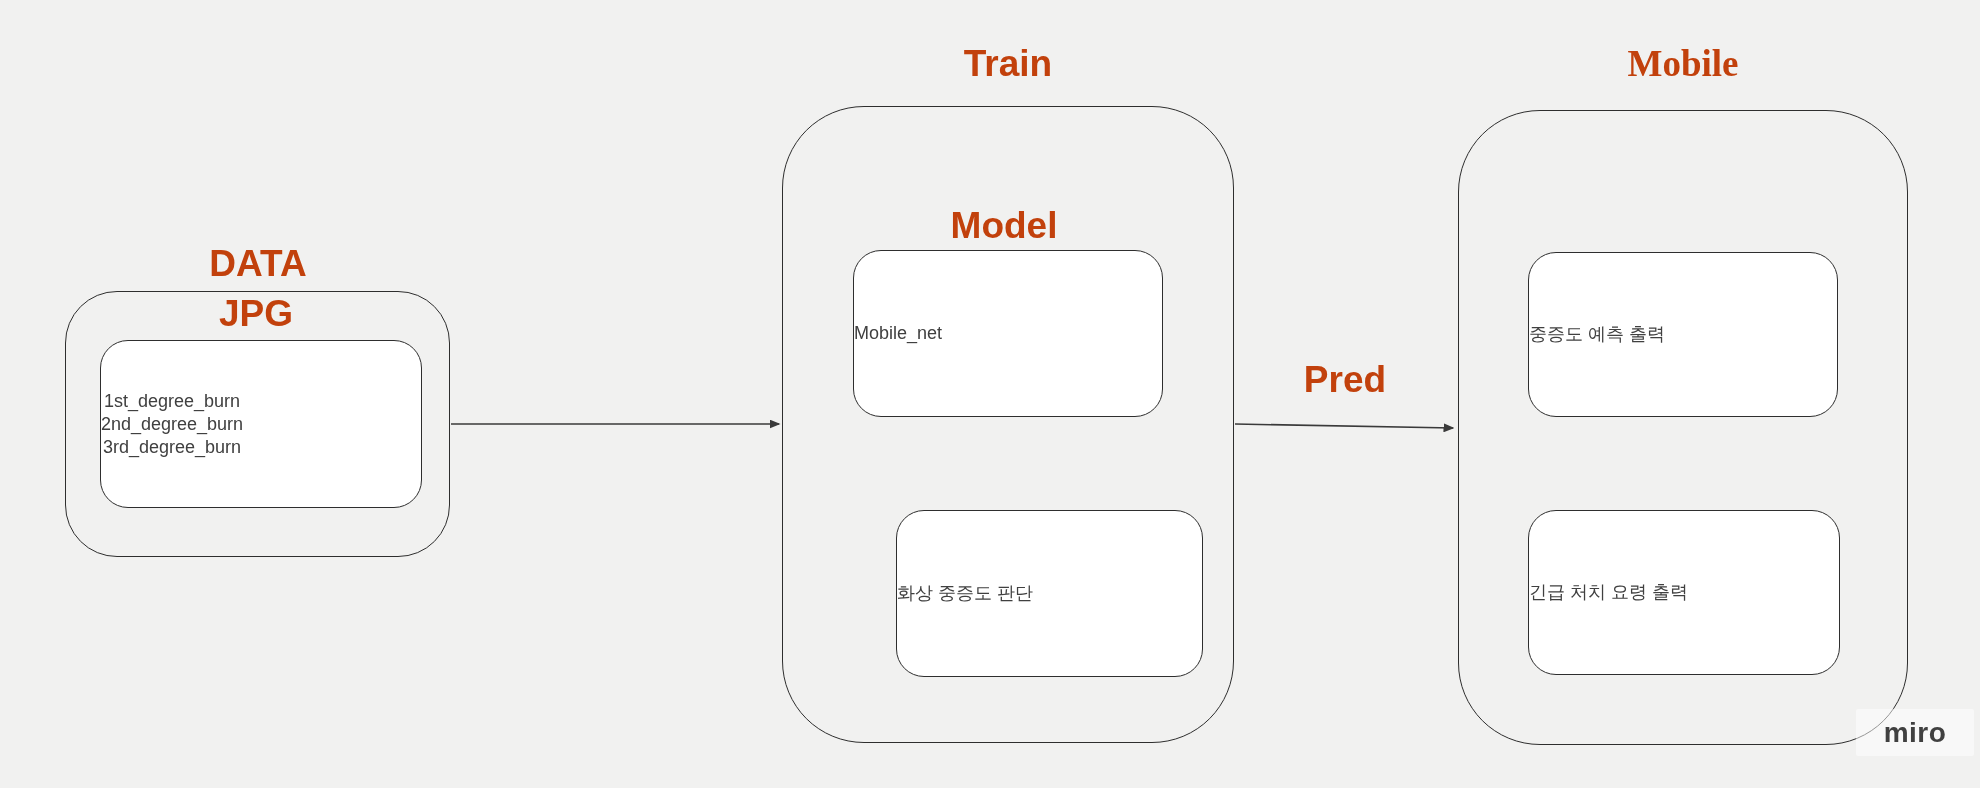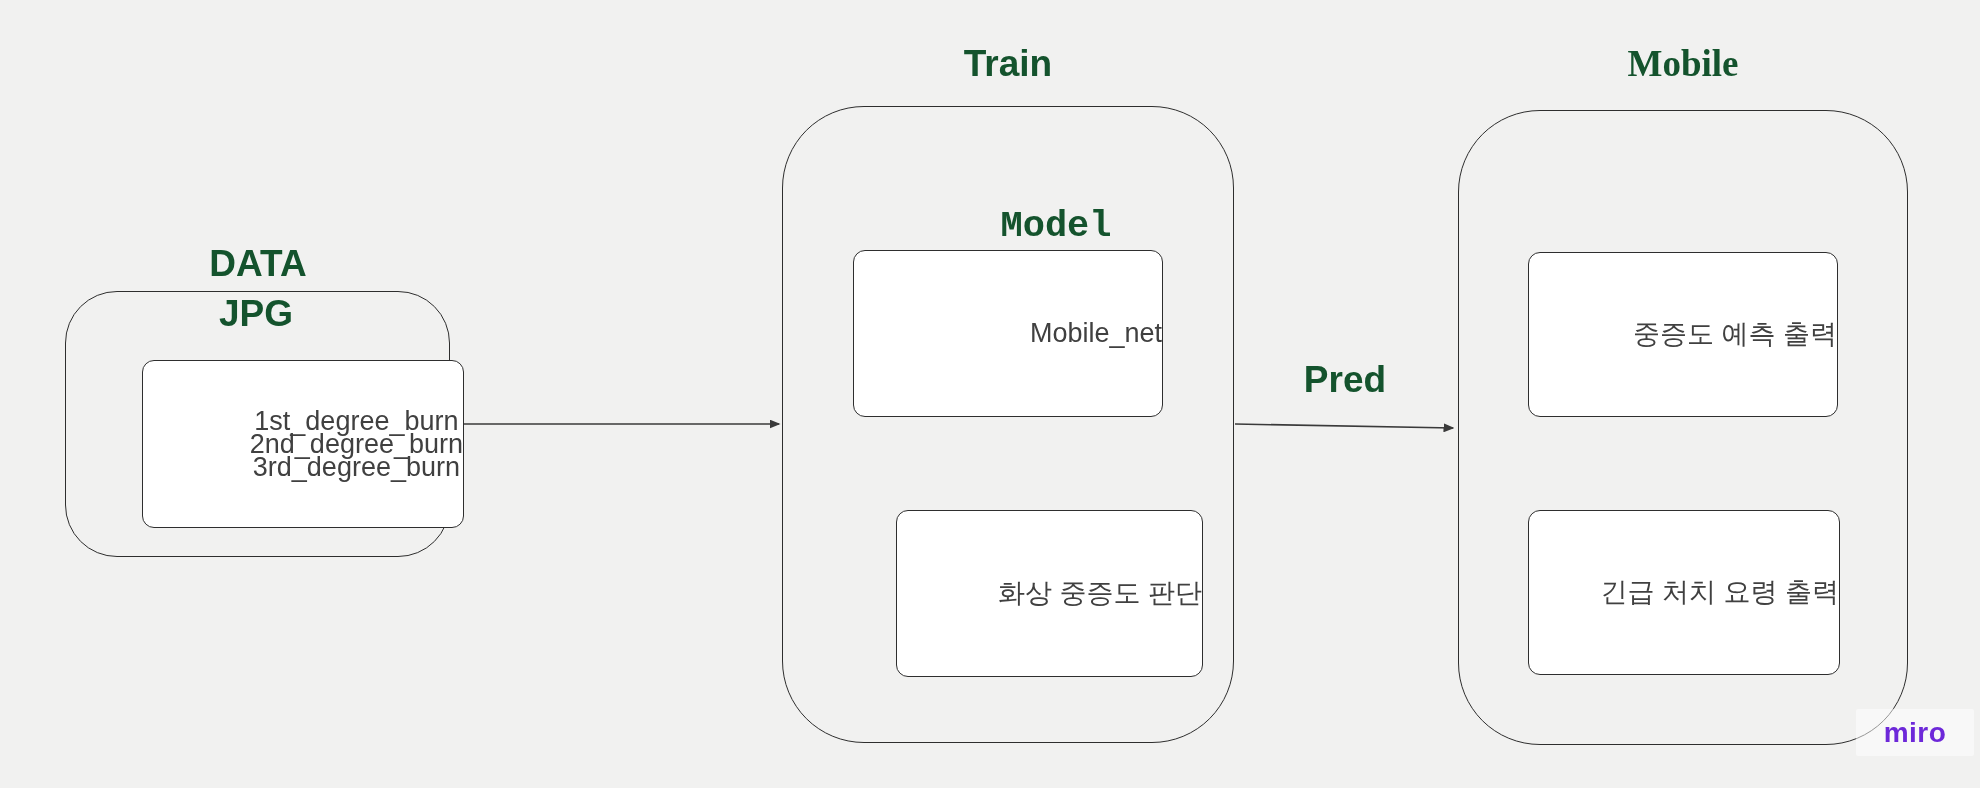--- a/index.html
+++ b/index.html
@@ -33,7 +33,7 @@
     font-weight: 700;
     font-size: 37px;
     line-height: 1.1;
-    color: #14532d;
+    color: #c2410c;
     white-space: nowrap;
   }
   .group-container {

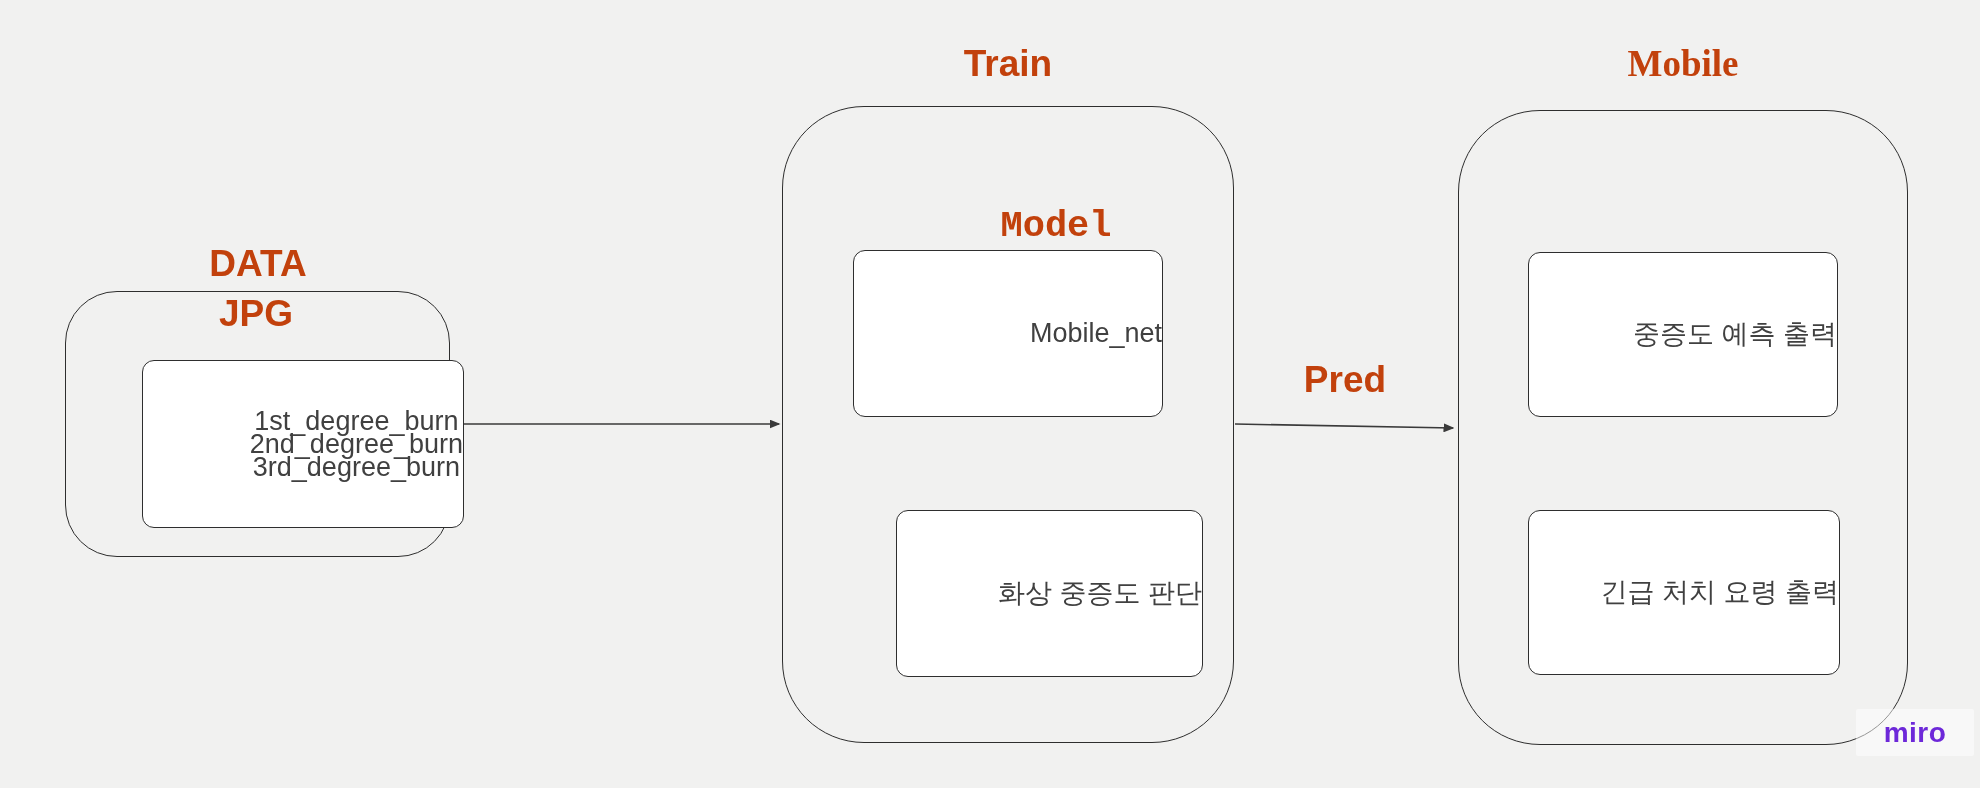--- a/index.html
+++ b/index.html
@@ -112,7 +112,7 @@
 
   <div class="group-container big" style="left:782px; top:106px; width:452px; height:637px;"></div>
 
-  <div class="heading" style="left:1056px; top:206px;font-family:Liberation Mono, monospace;">Model</div>
+  <div class="heading" style="left:1004px; top:206px;">Model</div>
 
   <div class="shape-box" style="left:853px; top:250px; width:310px; height:167px;">
     <span>Mobile_net</span>

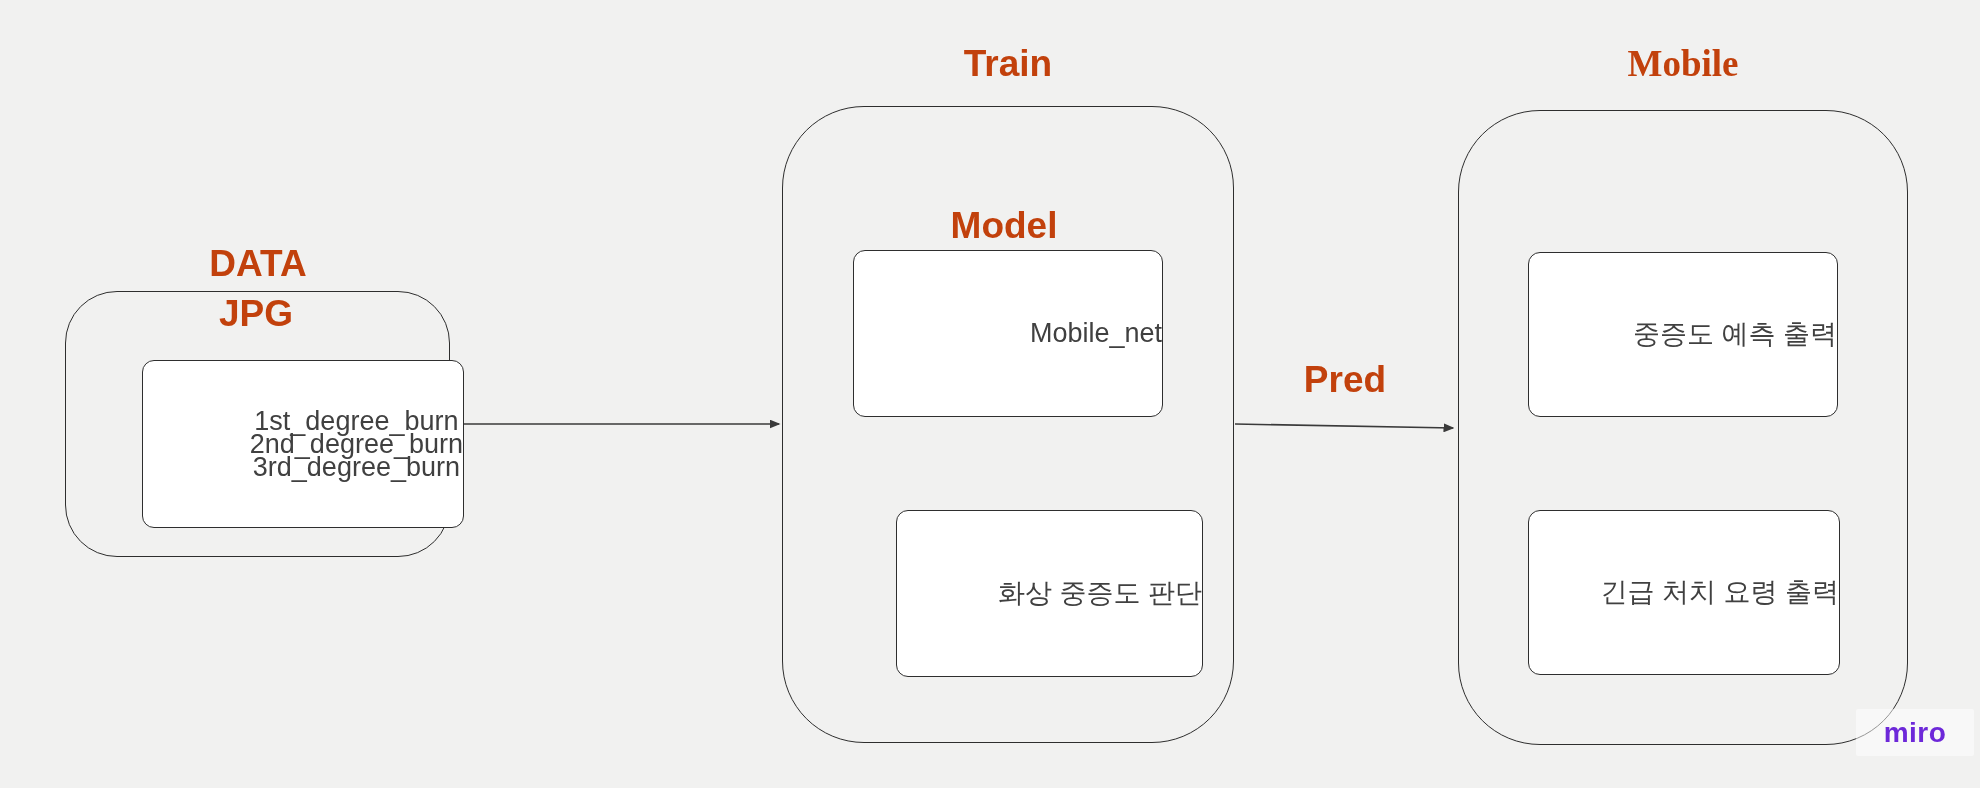--- a/index.html
+++ b/index.html
@@ -52,13 +52,13 @@
     position: absolute;
     box-sizing: border-box;
     border: 1.4px solid #2e2e2e;
-    border-radius: 12px;
+    border-radius: 28px;
     background: #ffffff;
     display: flex;
     align-items: center;
-    justify-content: flex-end;
+    justify-content: flex-start;
     text-align: center;
-    font-size: 27px;
+    font-size: 18px;
     line-height: 23px;
     color: #404040;
   }

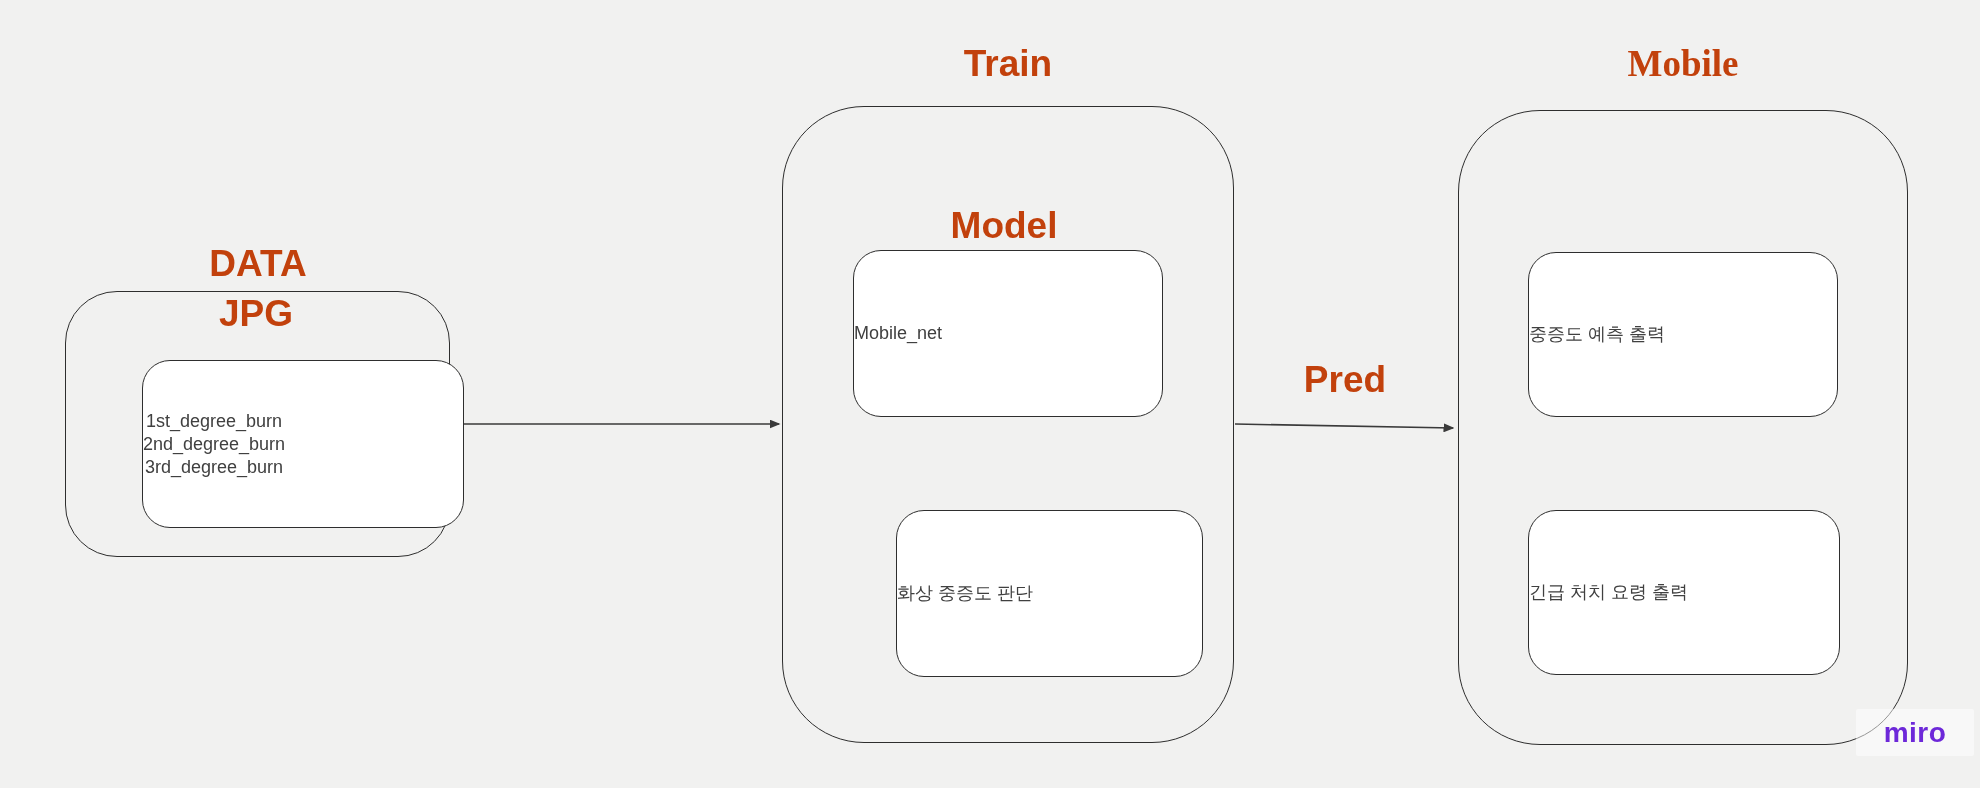--- a/index.html
+++ b/index.html
@@ -100,7 +100,7 @@
 
   <div class="heading" style="left:256px; top:294px;">JPG</div>
 
-  <div class="shape-box" style="left:100px; top:360px; width:322px; height:168px;margin-left:42px;">
+  <div class="shape-box" style="left:100px; top:340px; width:322px; height:168px;">
     <div>
       <div>1st_degree_burn</div>
       <div>2nd_degree_burn</div>

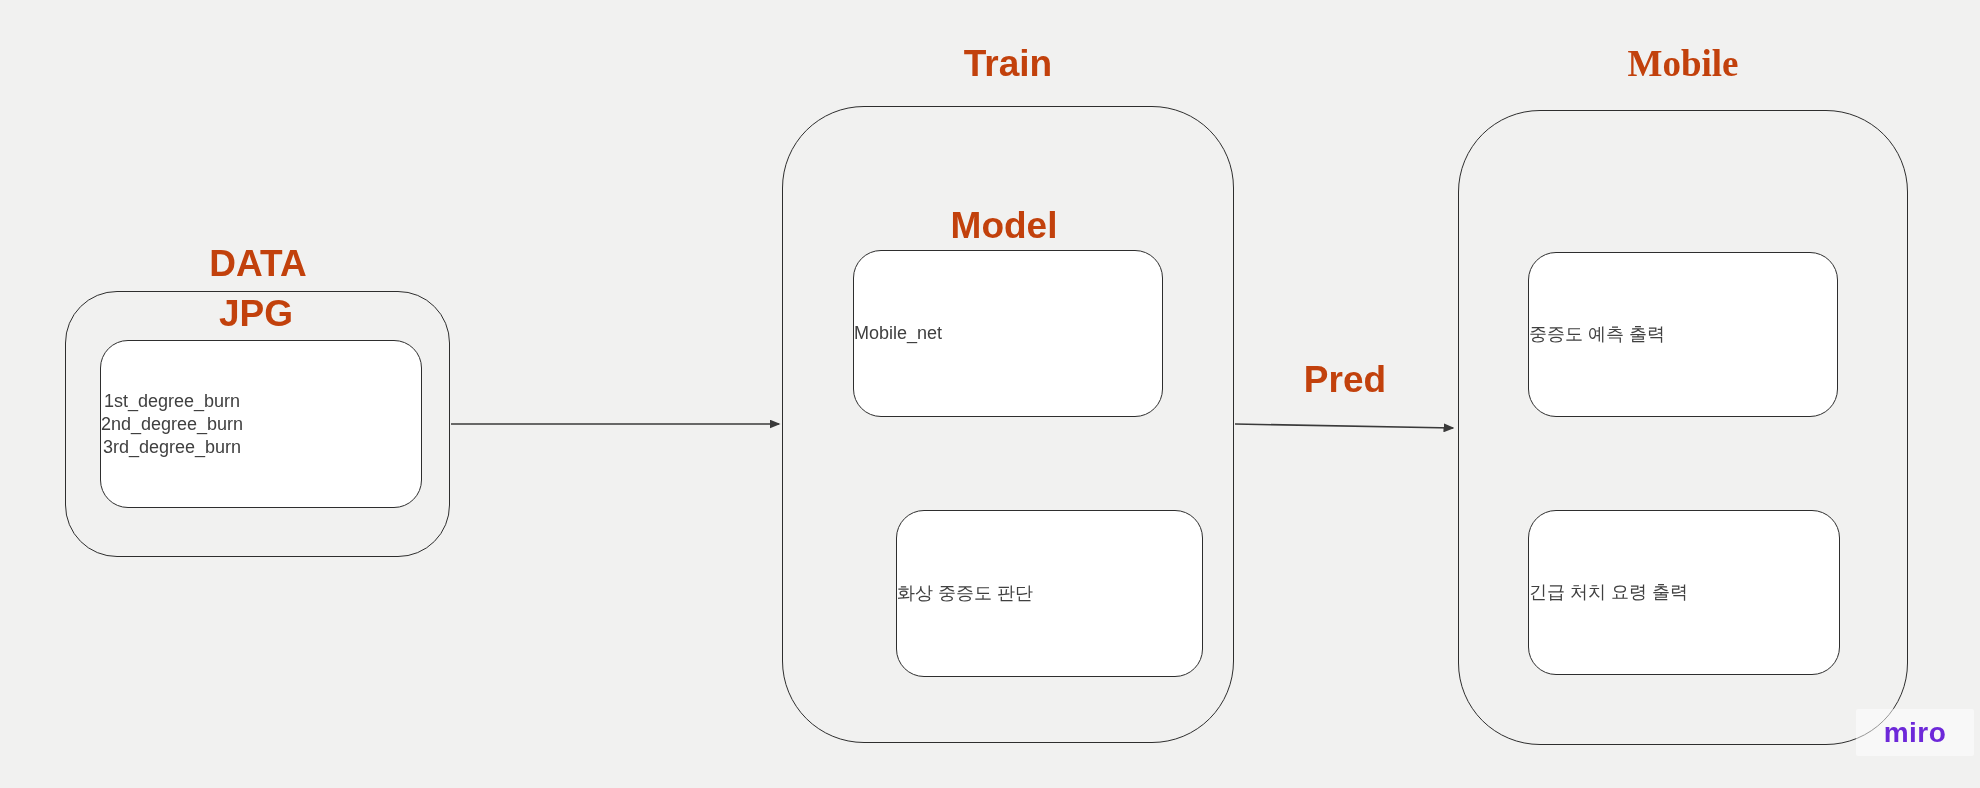--- a/index.html
+++ b/index.html
@@ -76,7 +76,7 @@
     font-size: 28px;
     font-weight: 700;
     letter-spacing: 0.5px;
-    color: #6d28d9;
+    color: #404040;
   }
 </style>
 </head>

